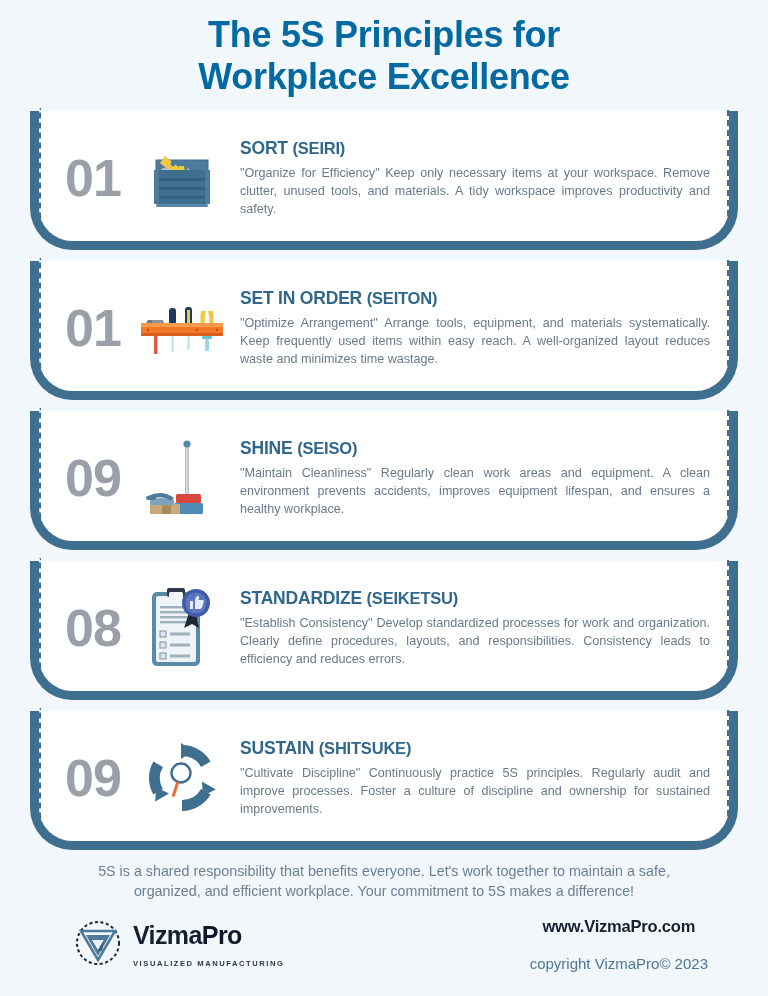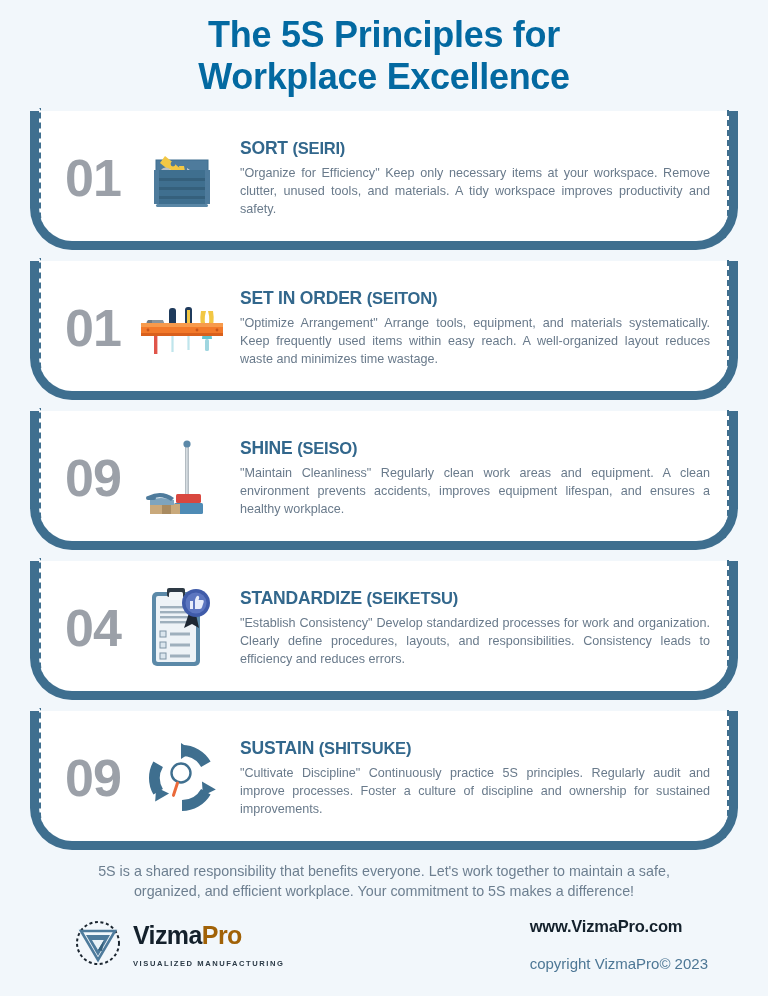--- a/index.html
+++ b/index.html
@@ -311,7 +311,7 @@
     <div class="card-u"></div>
     <div class="card-dash"></div>
     <div class="card-row">
-      <div class="card-number">04</div>
+      <div class="card-number">08</div>
       <div class="card-icon">
         <svg width="72" height="88" viewBox="0 0 72 88">
           <rect x="6" y="8" width="48" height="74" rx="5" fill="#5b89a8"></rect>

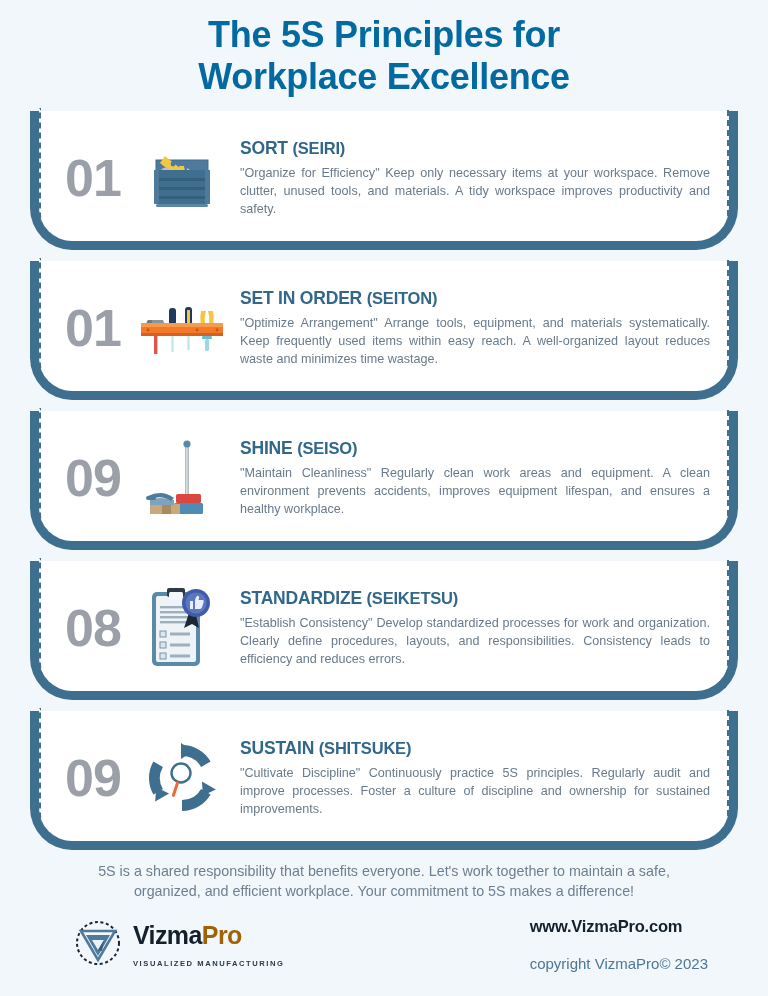--- a/index.html
+++ b/index.html
@@ -162,7 +162,7 @@
     letter-spacing: -0.6px;
     color: #14212c;
   }
-  .logo-word .pro { color: #a16207; margin-top: 7px; }
+  .logo-word .pro { color: #0f172a; margin-top: 7px; }
   .logo-tag {
     font-size: 7.6px;
     letter-spacing: 1.55px;

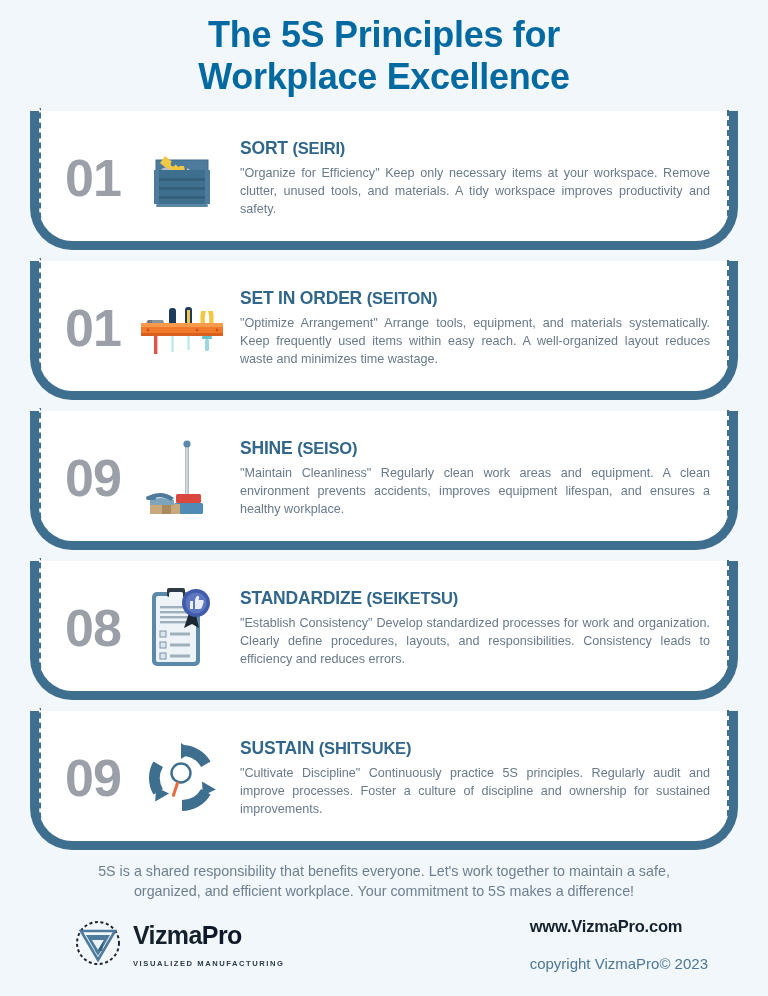--- a/index.html
+++ b/index.html
@@ -171,7 +171,7 @@
     margin-top: 12px;
   }
 
-  .footer-right { text-align: left; }
+  .footer-right { text-align: center; }
   .footer-url {
     font-size: 16.5px;
     font-weight: bold;

